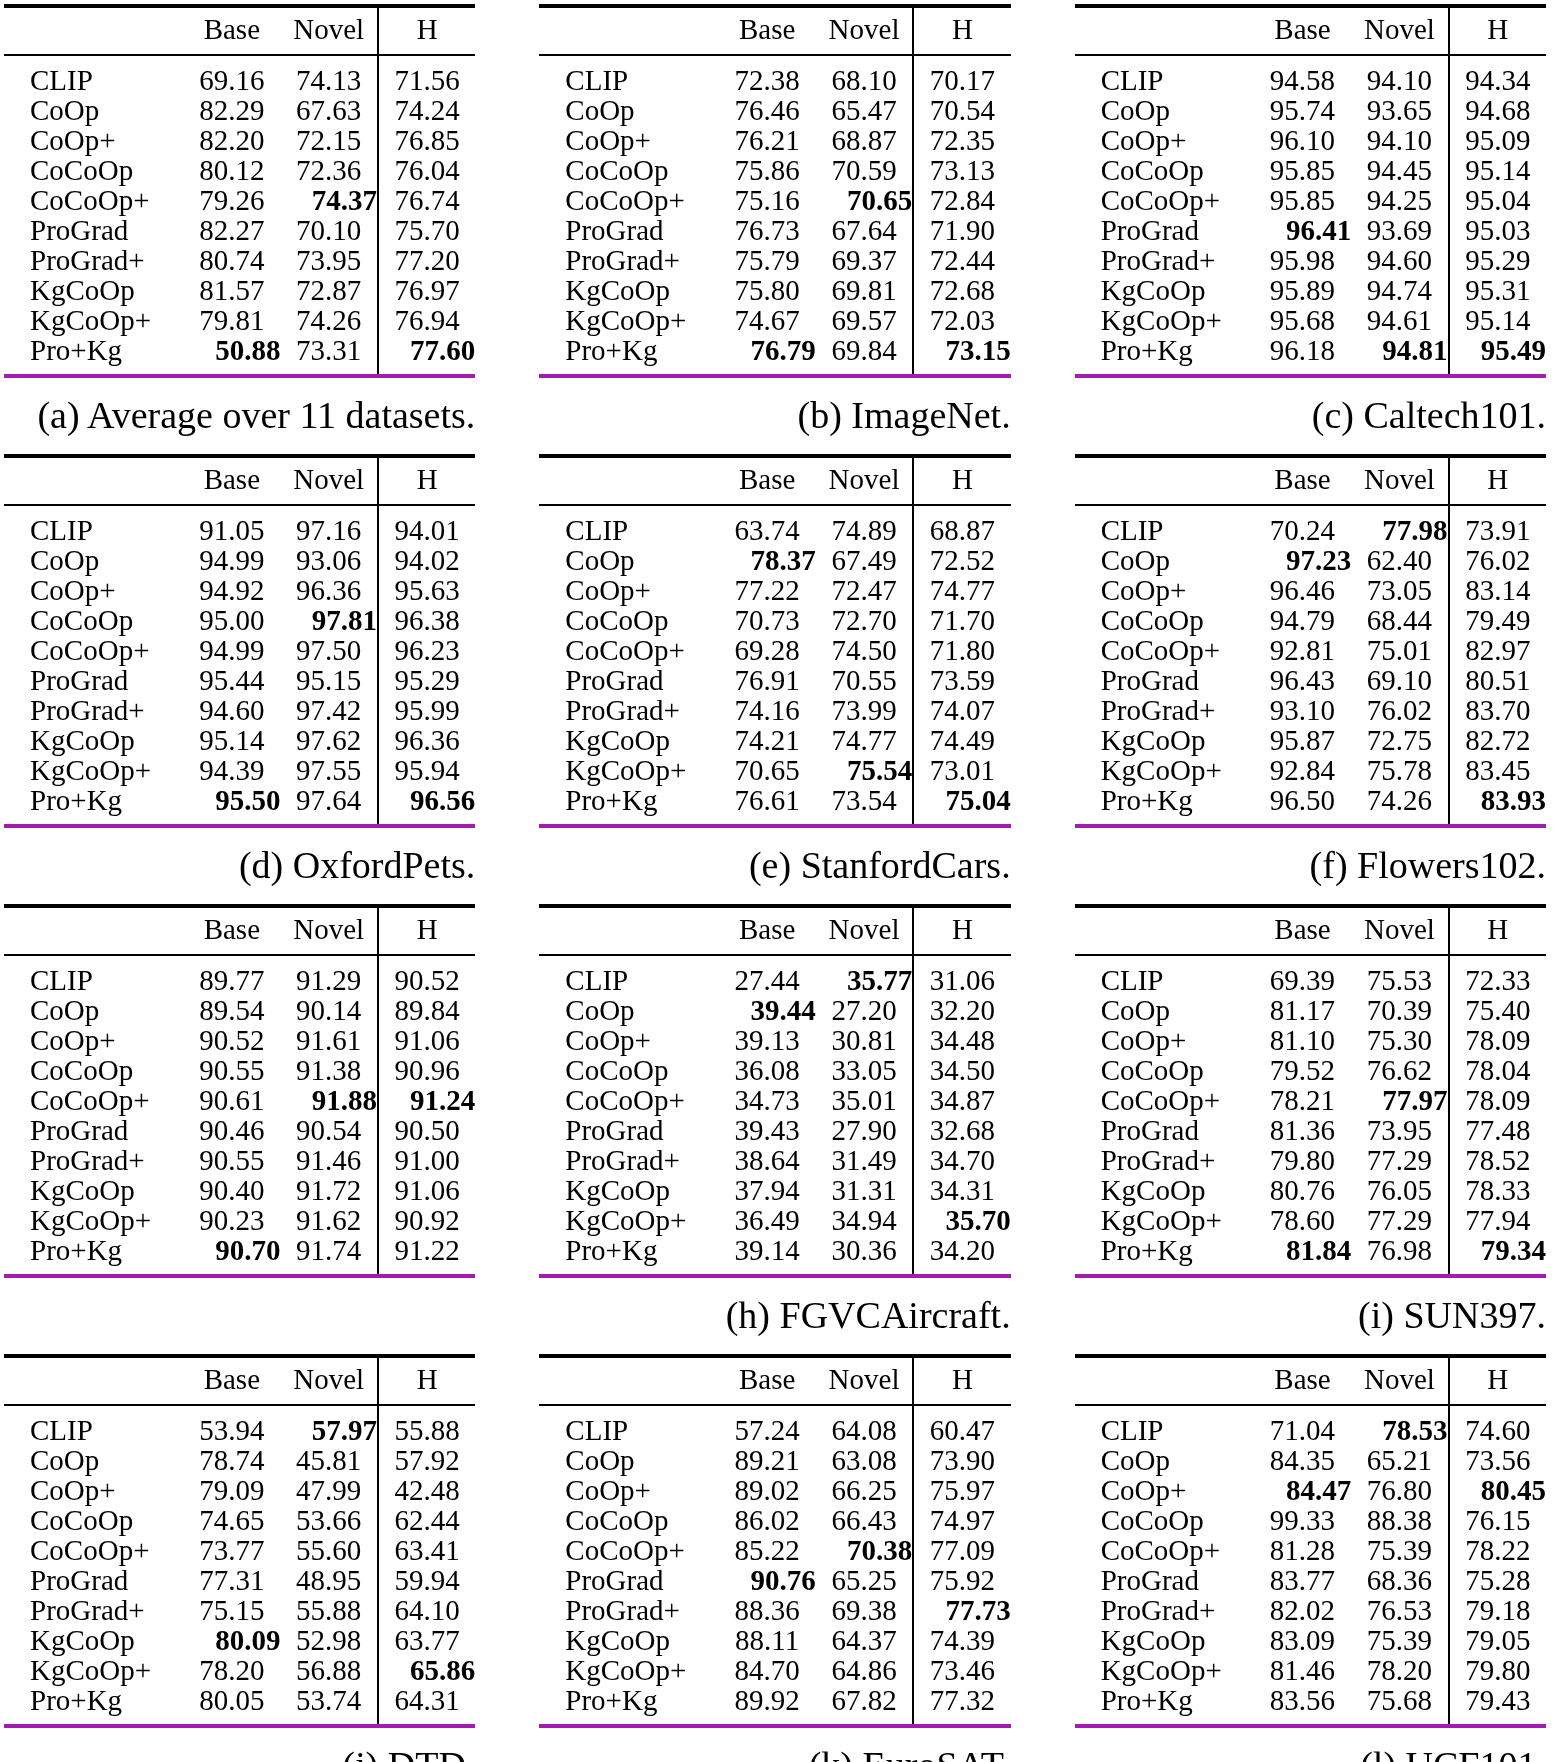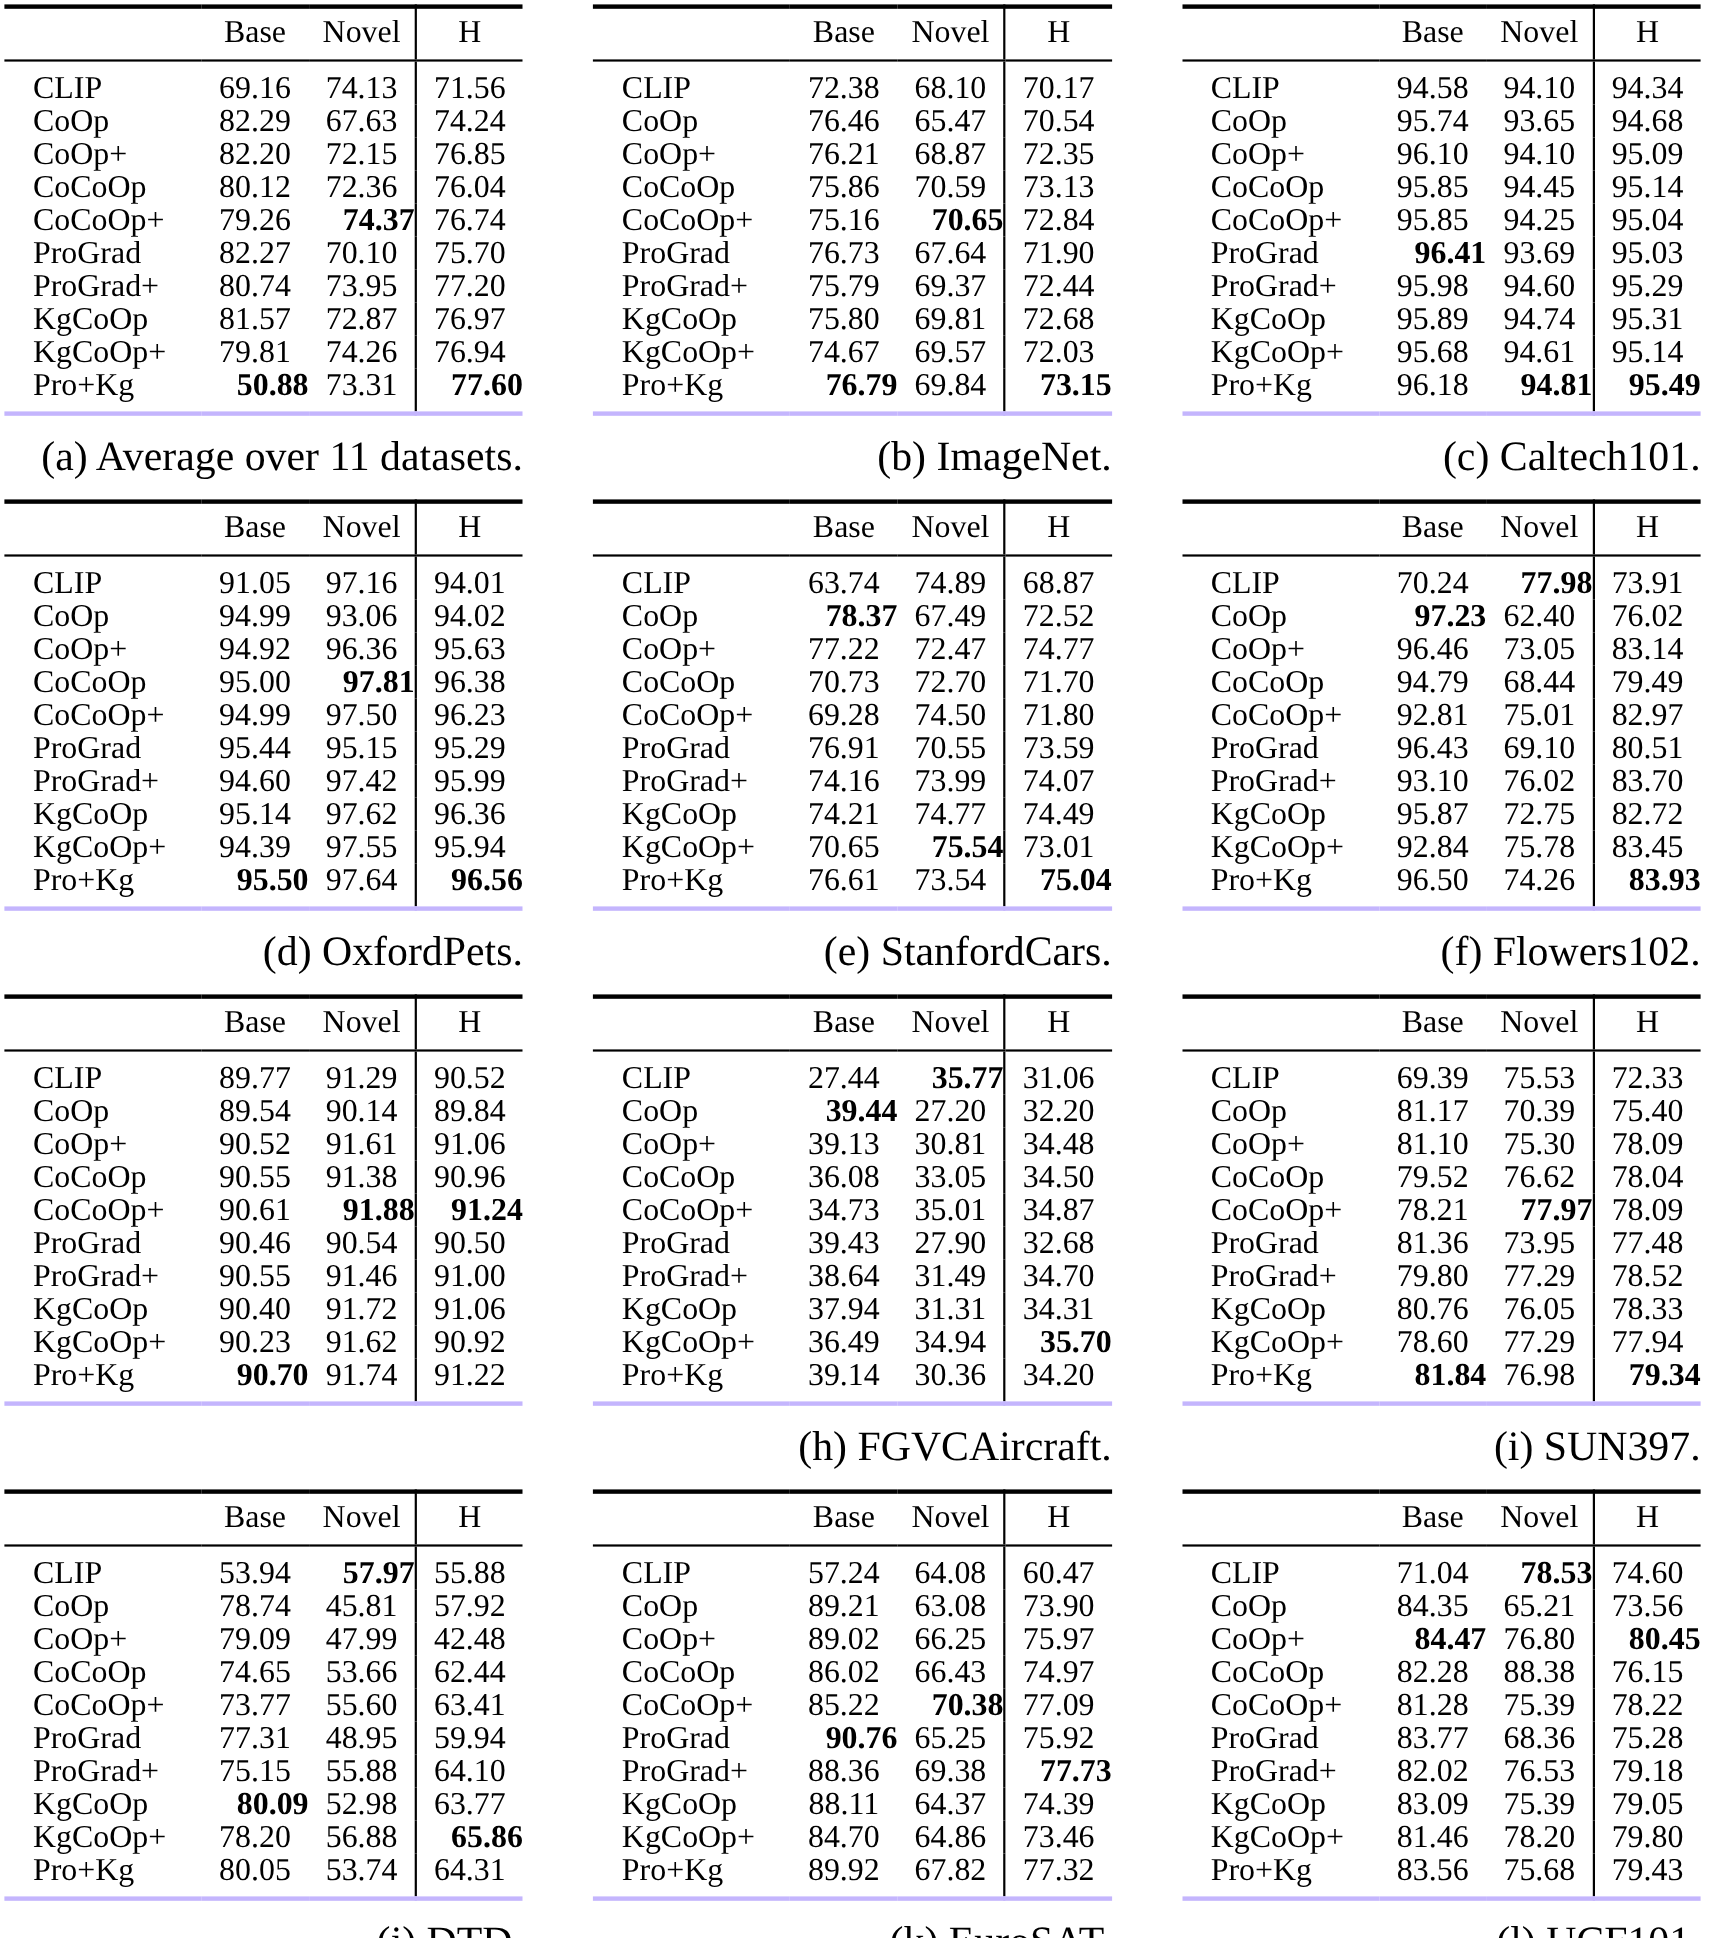--- a/index.html
+++ b/index.html
@@ -8,7 +8,7 @@
     column-gap:64px; row-gap:4px; padding:4px 4px 0 4px; width:1550px; box-sizing:border-box; }
   figure.tbl { margin:0; }
   table { width:100%; border-collapse:collapse;
-    border-top:4px solid #000; border-bottom:4px solid #c4b5fd; font-size:29px; }
+    border-top:4px solid #000; border-bottom:4px solid #a21caf; font-size:29px; }
   thead th { font-weight:normal; border-bottom:2px solid #000; padding:5px 0 8px 0; }
   .method { text-align:left; width:38%; padding-left:26px; }
   .num { text-align:center; width:20.66%; }

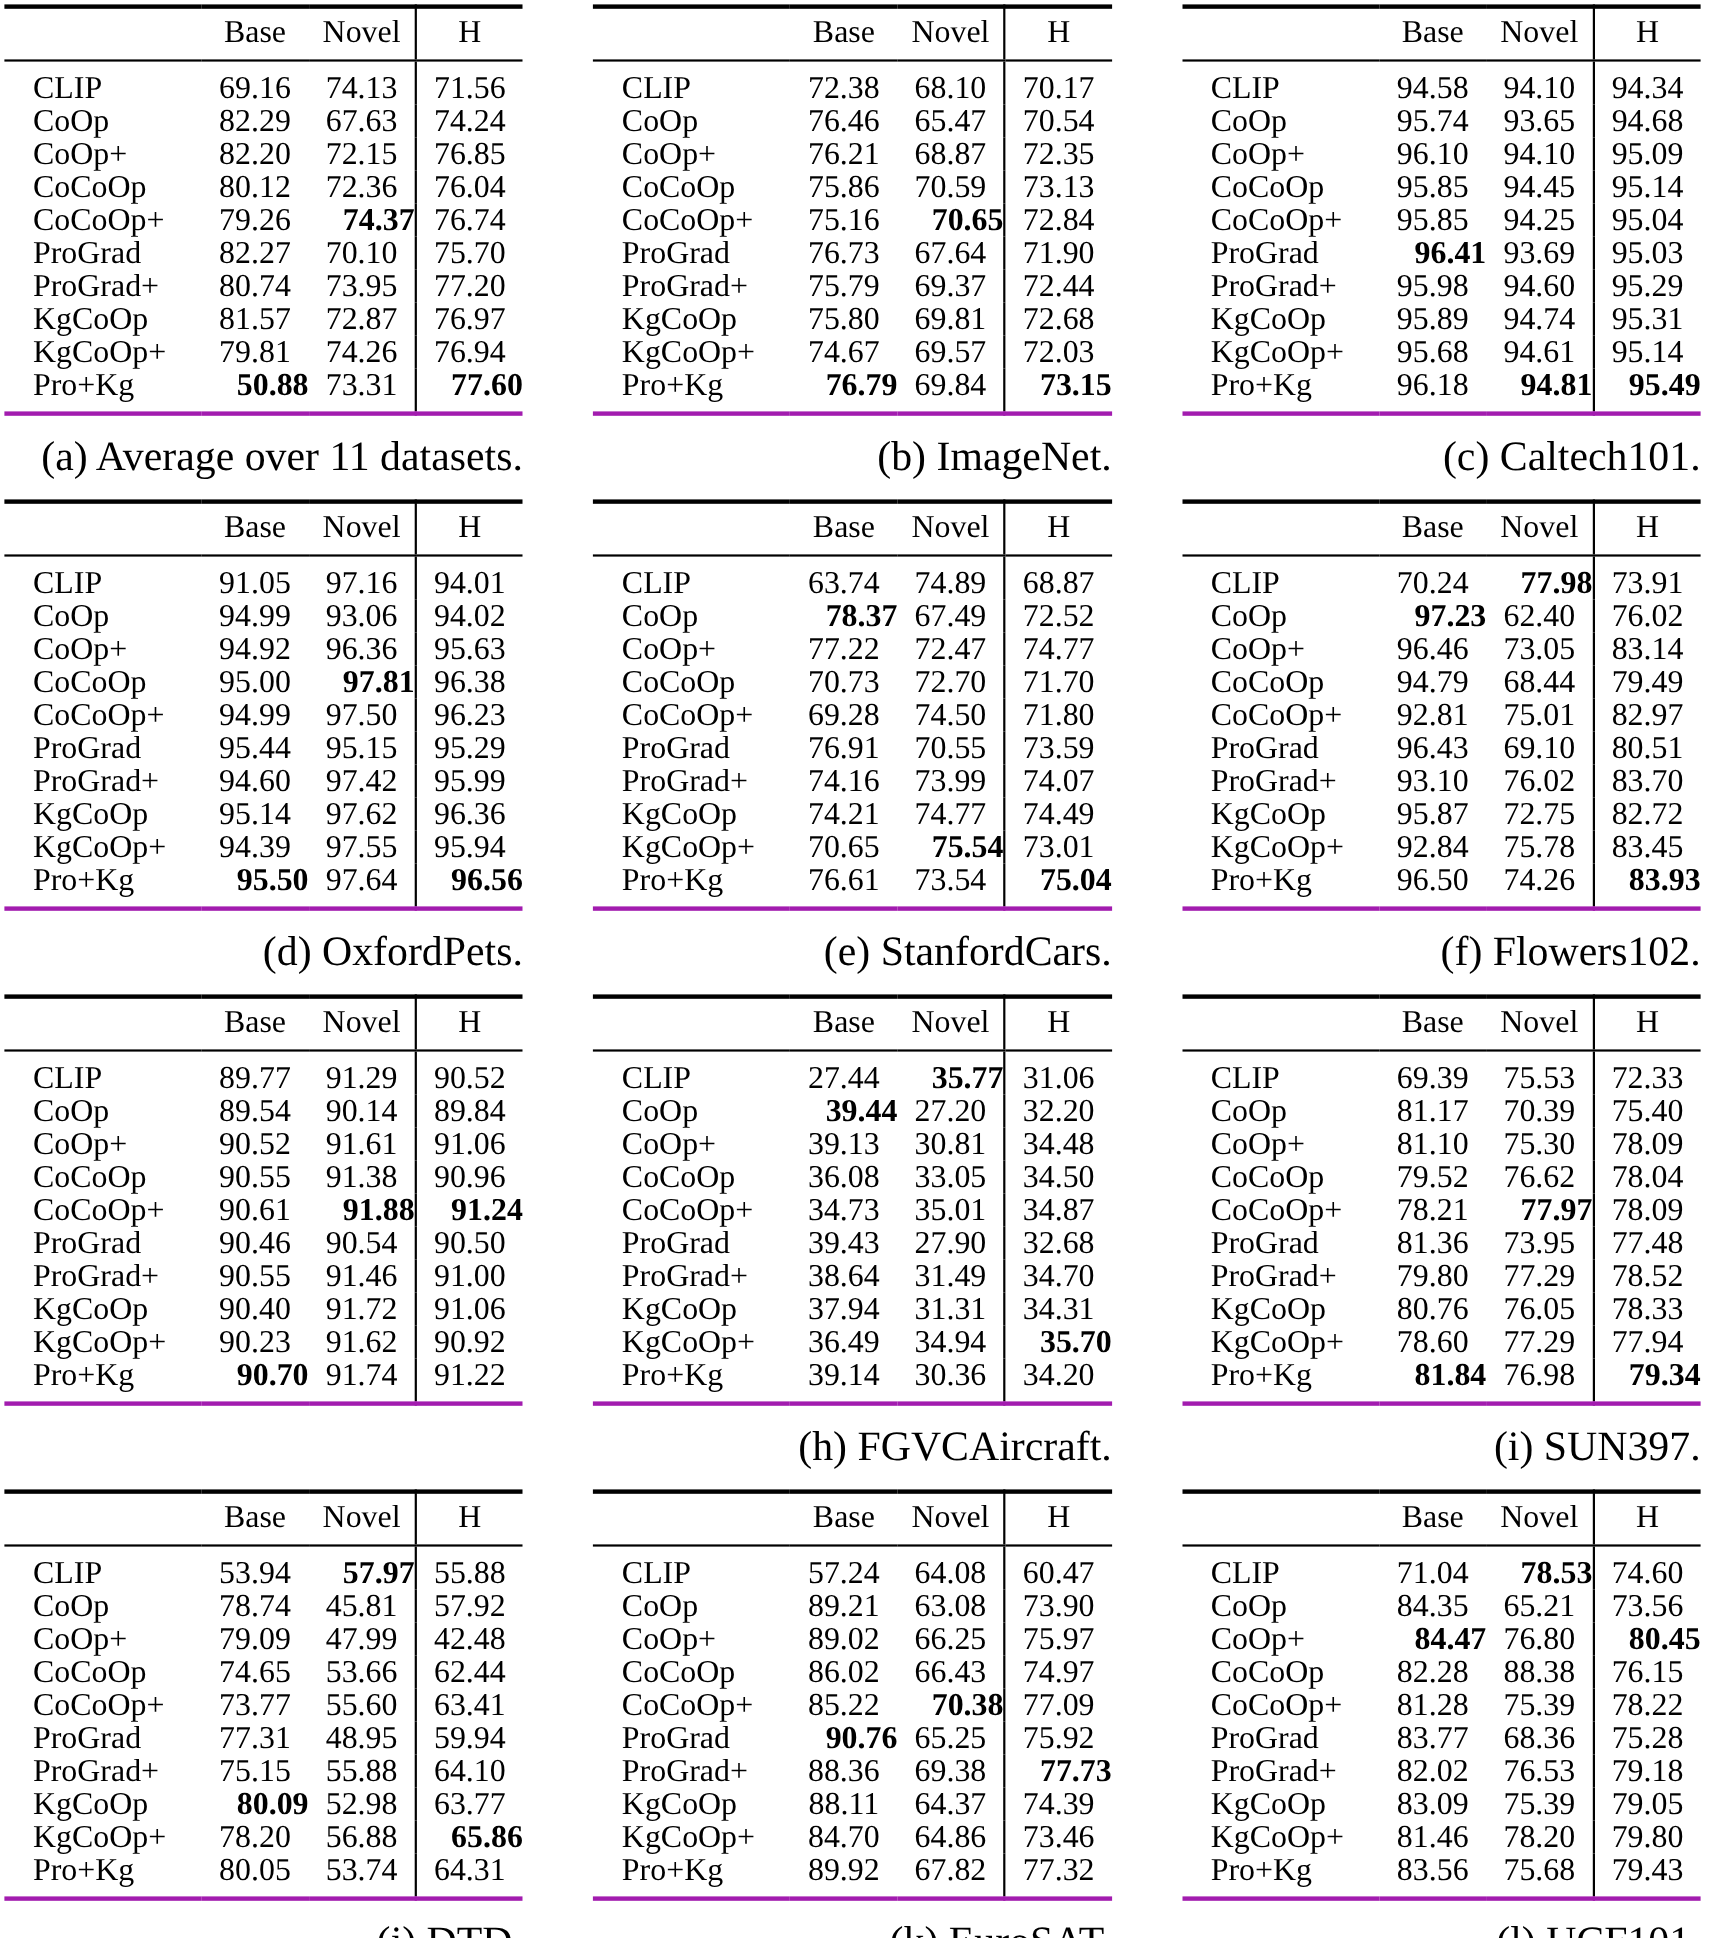--- a/index.html
+++ b/index.html
@@ -890,7 +890,7 @@
           </tr>
           <tr>
             <td class="method">CoCoOp</td>
-            <td class="num">82.28</td>
+            <td class="num">99.33</td>
             <td class="num">88.38</td>
             <td class="num hcol">76.15</td>
           </tr>

